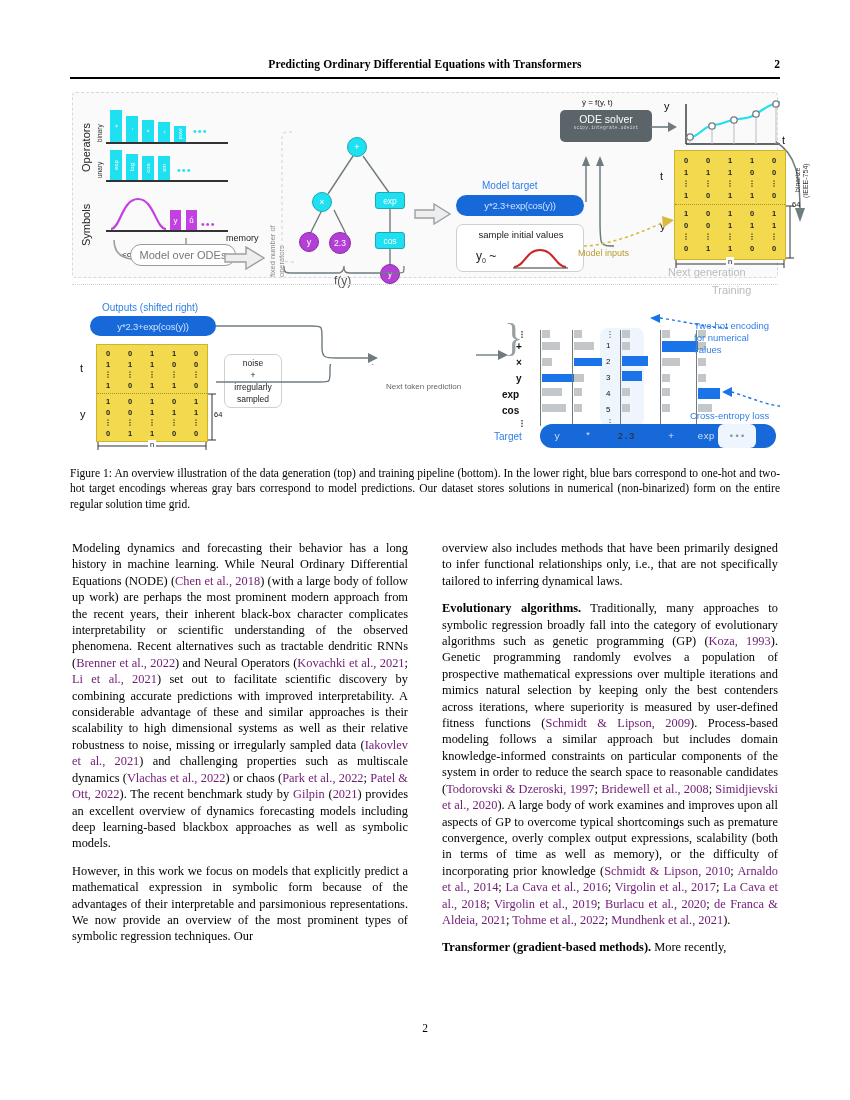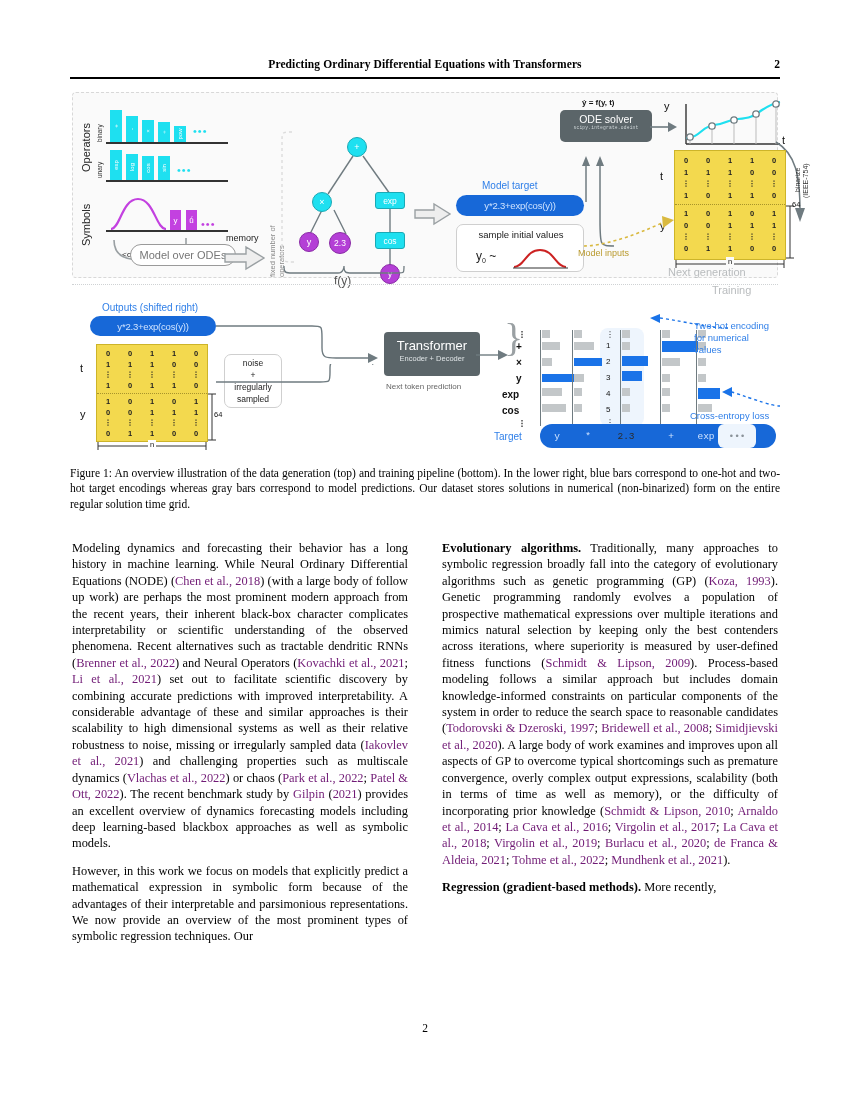--- a/index.html
+++ b/index.html
@@ -65,7 +65,7 @@
   .solver{position:absolute;background:#5b6569;border-radius:5px;color:#fff;text-align:center;}
   .solver .t1{font-size:10.5px;font-family:"Liberation Sans",sans-serif;margin-top:3px;}
   .solver .t2{font-size:4.6px;font-family:"Liberation Mono",monospace;color:#cfd6d8;letter-spacing:.2px;}
-  .eqlab{position:absolute;font-size:8px;font-family:"Liberation Sans",sans-serif;color:#111;font-weight:bold;}
+  .eqlab{position:absolute;font-size:8px;font-family:"Liberation Sans",sans-serif;color:#111;}
 
   
   .matrix{position:absolute;background:#f3d94e;border:1px solid #cdb429;}

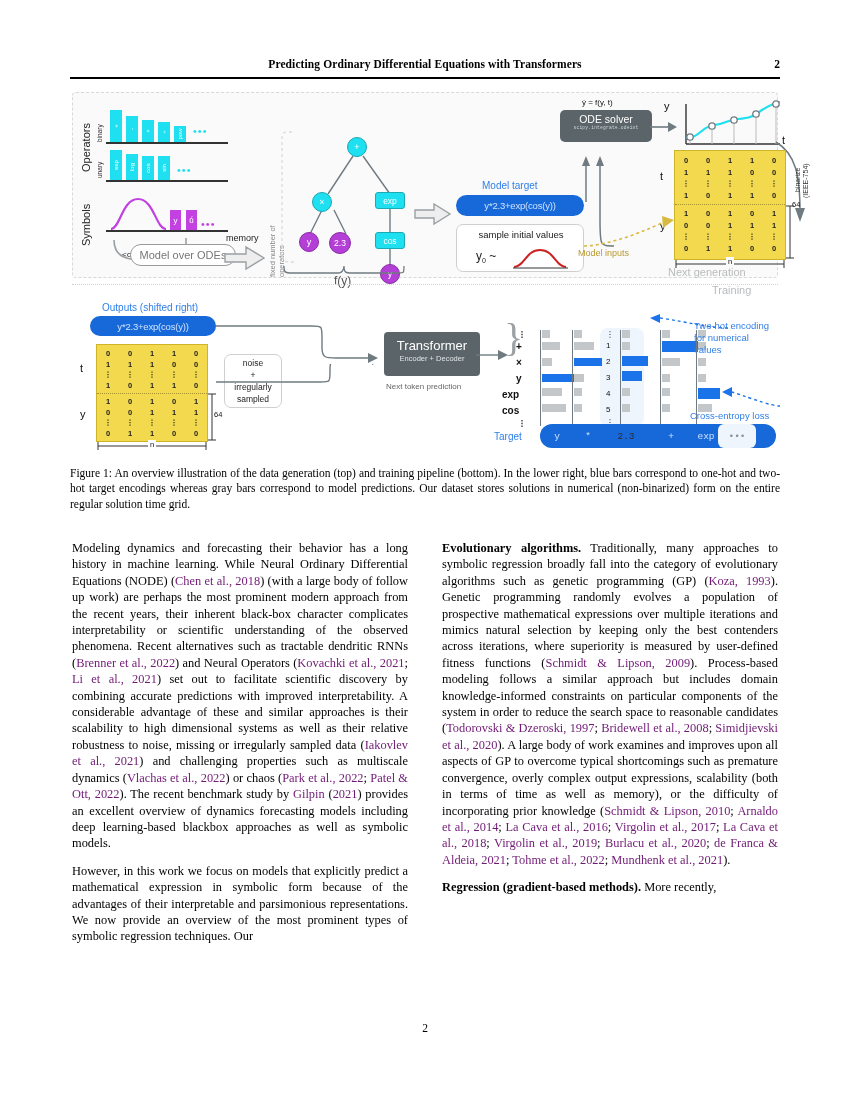--- a/index.html
+++ b/index.html
@@ -465,10 +465,6 @@
       <polygon points="90,-9 100,-4 90,1" fill="#6f7b80"></polygon>
     </svg>
 
-    <div class="tf" style="left:312px;top:240px;width:96px;height:44px;">
-      <div class="a">Transformer</div>
-      <div class="b">Encoder + Decoder</div>
-    </div>
     <div class="ntp" style="left:314px;top:290px;">Next token prediction</div>
 
     <svg style="position:absolute;left:404px;top:256px;width:34px;height:14px;">

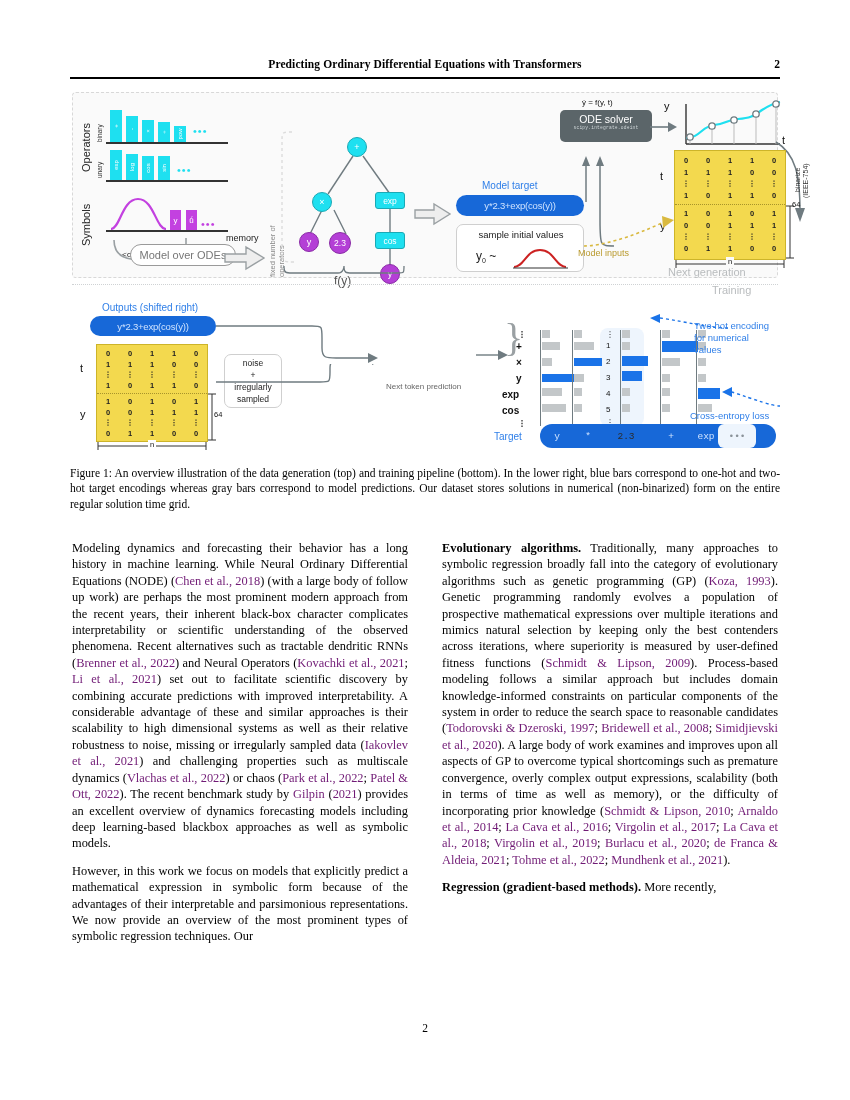--- a/index.html
+++ b/index.html
@@ -562,6 +562,7 @@
   </div>
 
   <div class="col col-r">
+    <p class="para">overview also includes methods that have been primarily designed to infer functional relationships only, i.e., that are not specifically tailored to inferring dynamical laws.</p>
     <p class="para"><span class="runhead">Evolutionary algorithms.</span><span> Traditionally, many approaches to symbolic regression broadly fall into the category of evolutionary algorithms such as genetic programming (GP) (</span><a class="cite">Koza, 1993</a><span>). Genetic programming randomly evolves a population of prospective mathematical expressions over multiple iterations and mimics natural selection by keeping only the best contenders across iterations, where superiority is measured by user-defined fitness functions (</span><a class="cite">Schmidt &amp; Lipson, 2009</a><span>). Process-based modeling follows a similar approach but includes domain knowledge-informed constraints on particular components of the system in order to reduce the search space to reasonable candidates (</span><a class="cite">Todorovski &amp; Dzeroski, 1997</a><span>; </span><a class="cite">Bridewell et al., 2008</a><span>; </span><a class="cite">Simidjievski et al., 2020</a><span>). A large body of work examines and improves upon all aspects of GP to overcome typical shortcomings such as premature convergence, overly complex output expressions, scalability (both in terms of time as well as memory), or the difficulty of incorporating prior knowledge (</span><a class="cite">Schmidt &amp; Lipson, 2010</a><span>; </span><a class="cite">Arnaldo et al., 2014</a><span>; </span><a class="cite">La Cava et al., 2016</a><span>; </span><a class="cite">Virgolin et al., 2017</a><span>; </span><a class="cite">La Cava et al., 2018</a><span>; </span><a class="cite">Virgolin et al., 2019</a><span>; </span><a class="cite">Burlacu et al., 2020</a><span>; </span><a class="cite">de Franca &amp; Aldeia, 2021</a><span>; </span><a class="cite">Tohme et al., 2022</a><span>; </span><a class="cite">Mundhenk et al., 2021</a><span>).</span></p>
     <p class="para"><span class="runhead">Regression (gradient-based methods).</span><span> More recently,</span></p>
   </div>

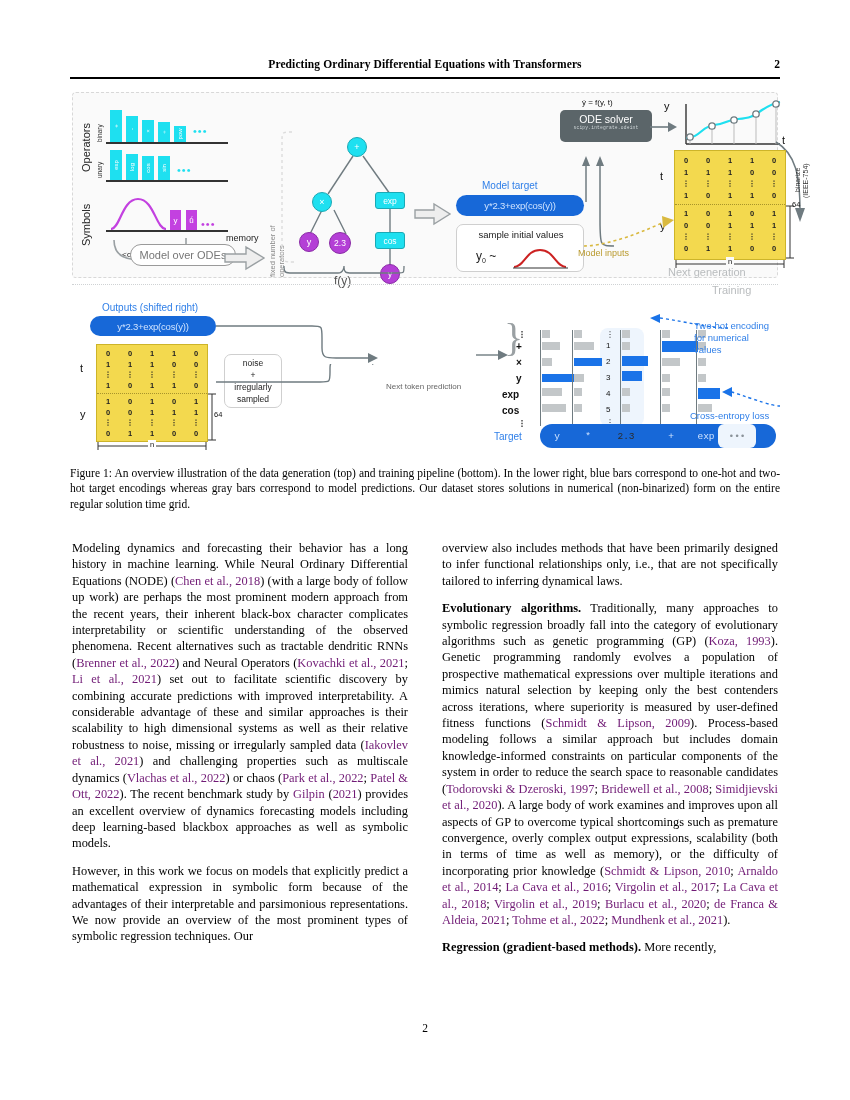--- a/index.html
+++ b/index.html
@@ -564,7 +564,7 @@
   <div class="col col-r">
     <p class="para">overview also includes methods that have been primarily designed to infer functional relationships only, i.e., that are not specifically tailored to inferring dynamical laws.</p>
     <p class="para"><span class="runhead">Evolutionary algorithms.</span><span> Traditionally, many approaches to symbolic regression broadly fall into the category of evolutionary algorithms such as genetic programming (GP) (</span><a class="cite">Koza, 1993</a><span>). Genetic programming randomly evolves a population of prospective mathematical expressions over multiple iterations and mimics natural selection by keeping only the best contenders across iterations, where superiority is measured by user-defined fitness functions (</span><a class="cite">Schmidt &amp; Lipson, 2009</a><span>). Process-based modeling follows a similar approach but includes domain knowledge-informed constraints on particular components of the system in order to reduce the search space to reasonable candidates (</span><a class="cite">Todorovski &amp; Dzeroski, 1997</a><span>; </span><a class="cite">Bridewell et al., 2008</a><span>; </span><a class="cite">Simidjievski et al., 2020</a><span>). A large body of work examines and improves upon all aspects of GP to overcome typical shortcomings such as premature convergence, overly complex output expressions, scalability (both in terms of time as well as memory), or the difficulty of incorporating prior knowledge (</span><a class="cite">Schmidt &amp; Lipson, 2010</a><span>; </span><a class="cite">Arnaldo et al., 2014</a><span>; </span><a class="cite">La Cava et al., 2016</a><span>; </span><a class="cite">Virgolin et al., 2017</a><span>; </span><a class="cite">La Cava et al., 2018</a><span>; </span><a class="cite">Virgolin et al., 2019</a><span>; </span><a class="cite">Burlacu et al., 2020</a><span>; </span><a class="cite">de Franca &amp; Aldeia, 2021</a><span>; </span><a class="cite">Tohme et al., 2022</a><span>; </span><a class="cite">Mundhenk et al., 2021</a><span>).</span></p>
-    <p class="para"><span class="runhead">Regression (gradient-based methods).</span><span> More recently,</span></p>
+    <p class="para"><span class="runhead">Transformer (gradient-based methods).</span><span> More recently,</span></p>
   </div>
 
   <div class="pageno">2</div>

